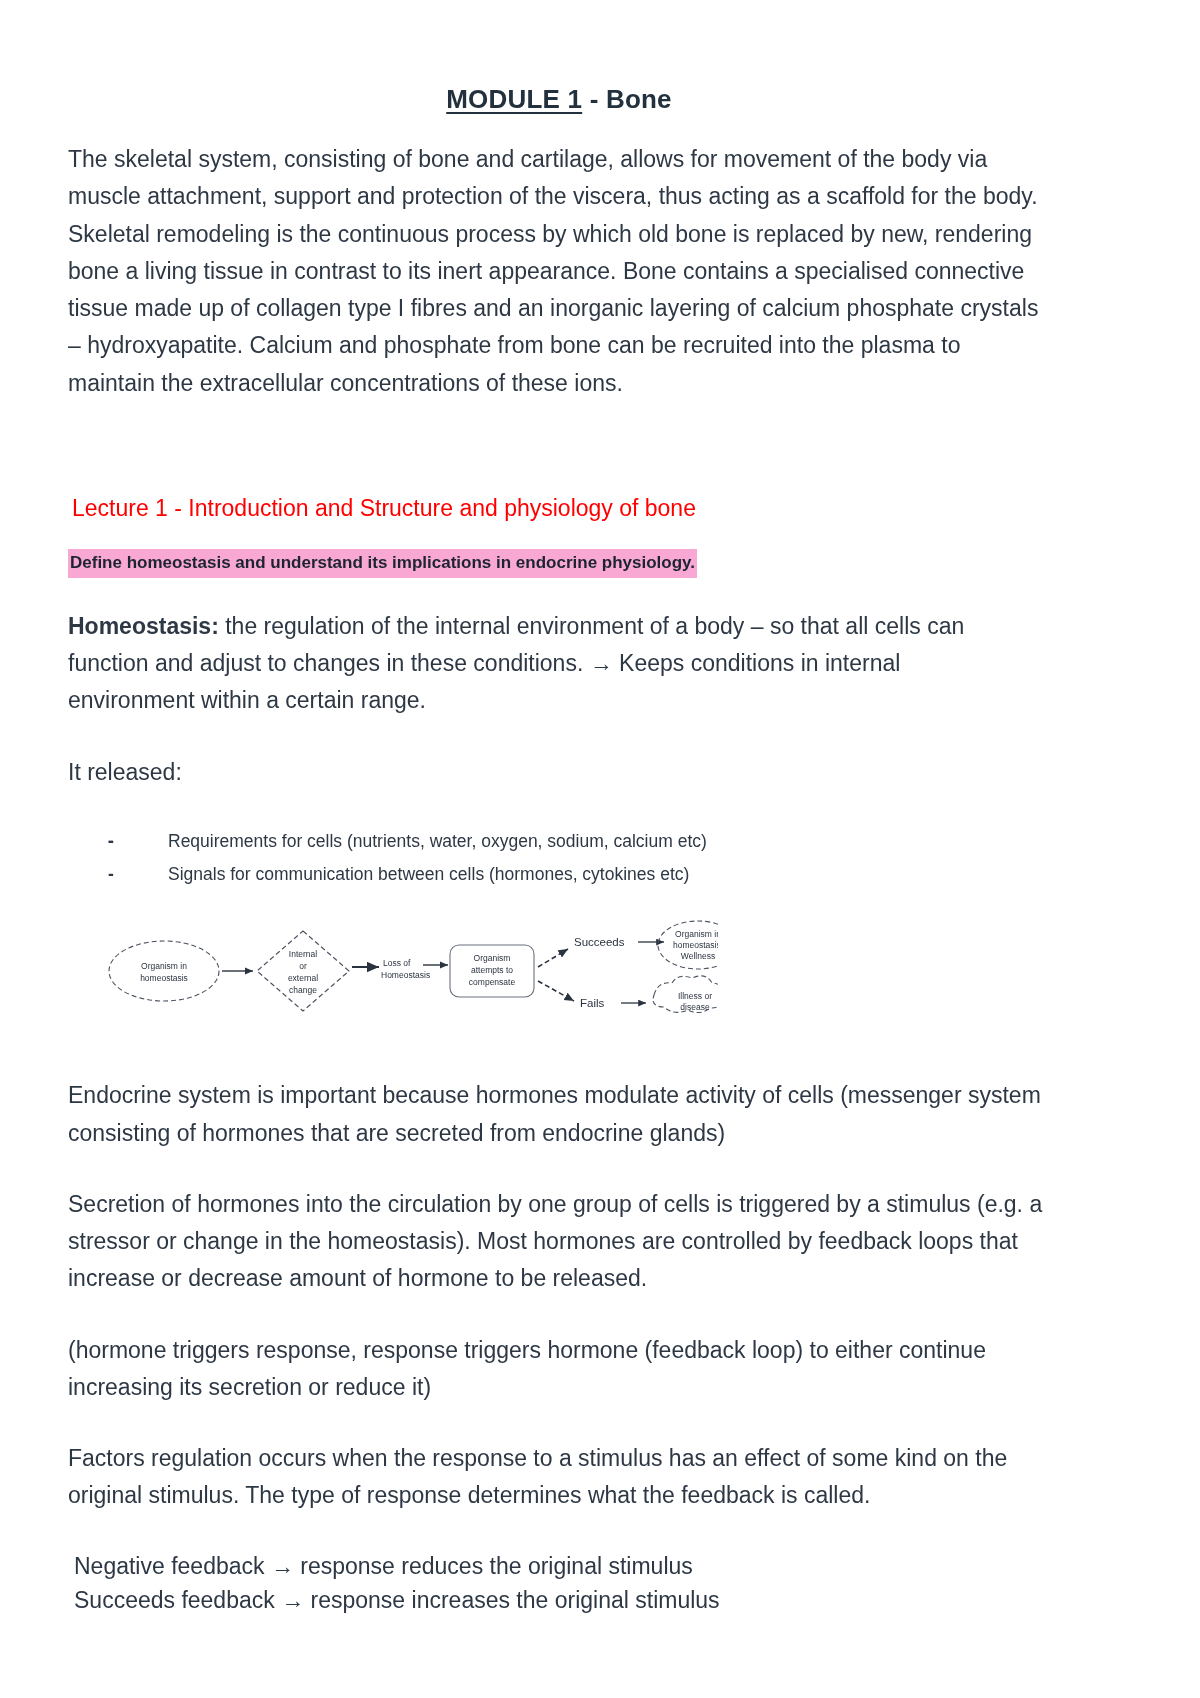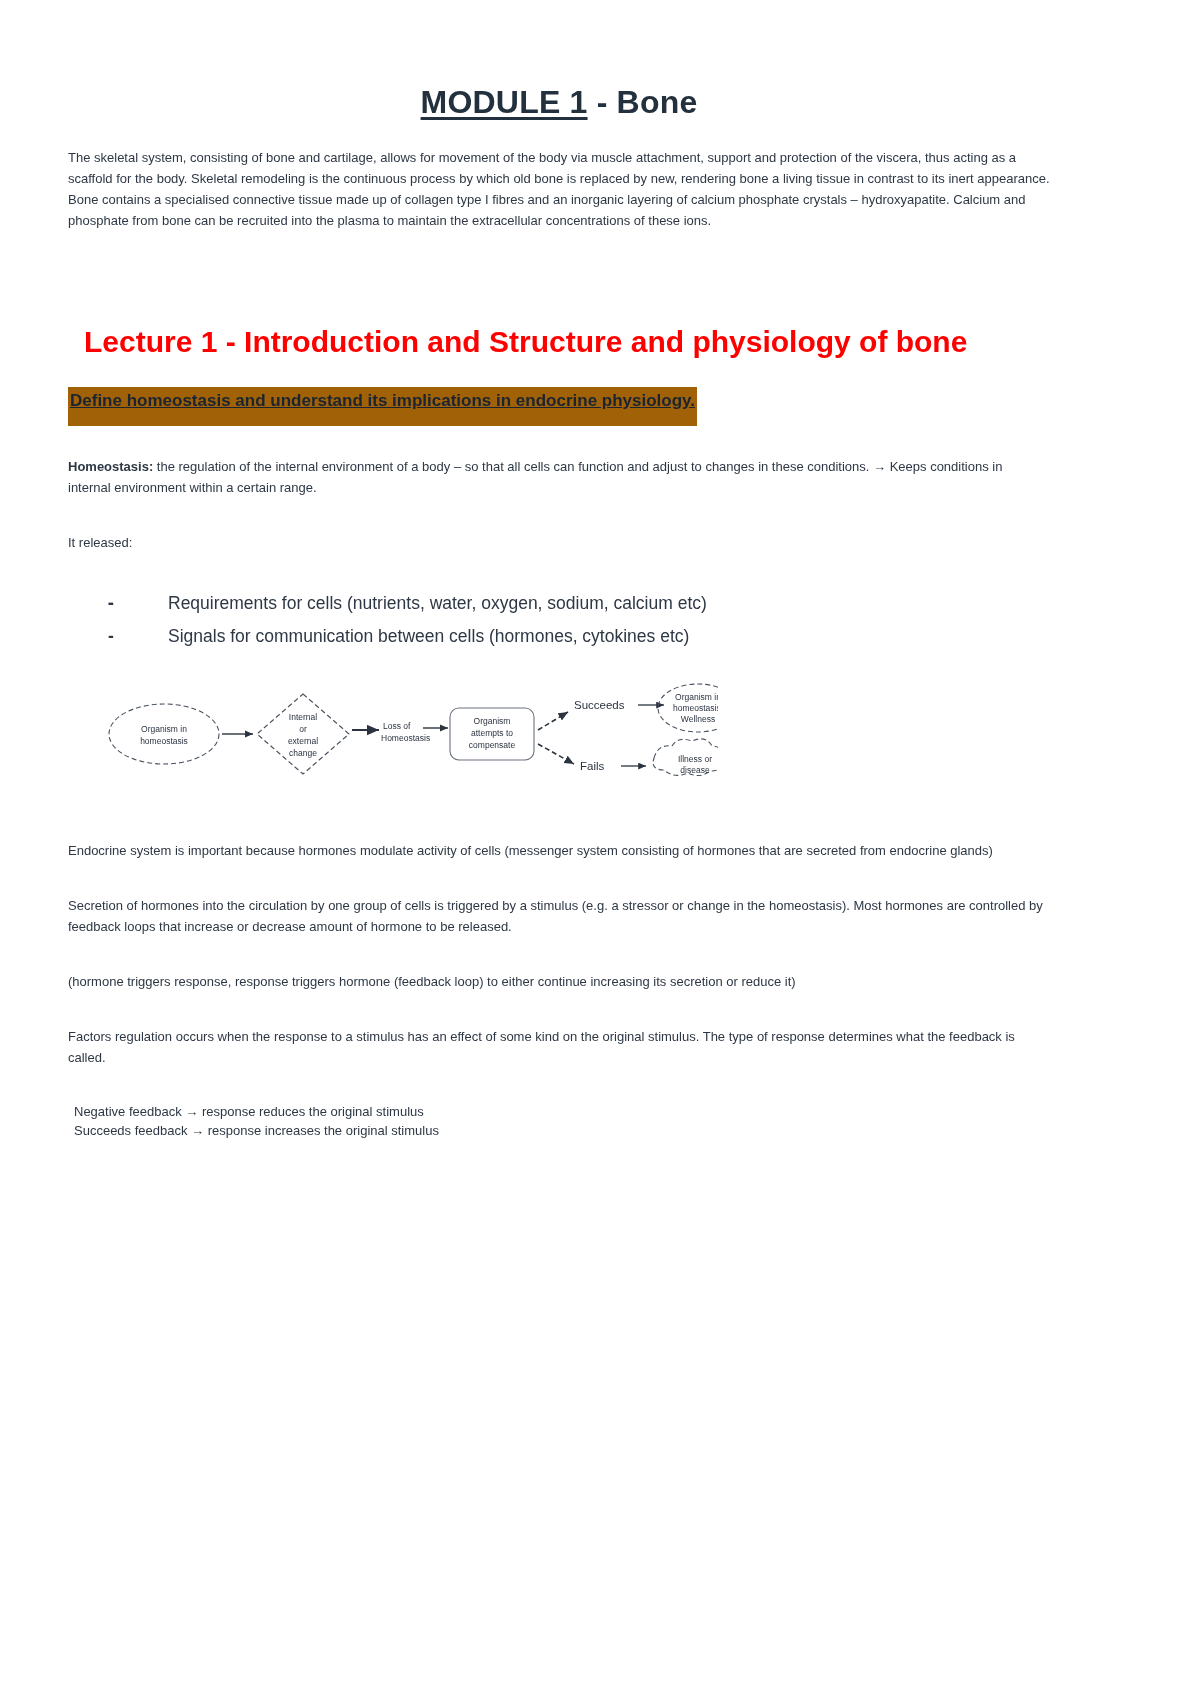--- a/index.html
+++ b/index.html
@@ -25,7 +25,7 @@
   }
   .doc-title {
     text-align: center;
-    font-size: 32px;
+    font-size: 26px;
     font-weight: bold;
     color: #23303d;
     margin: 0 0 26px 0;

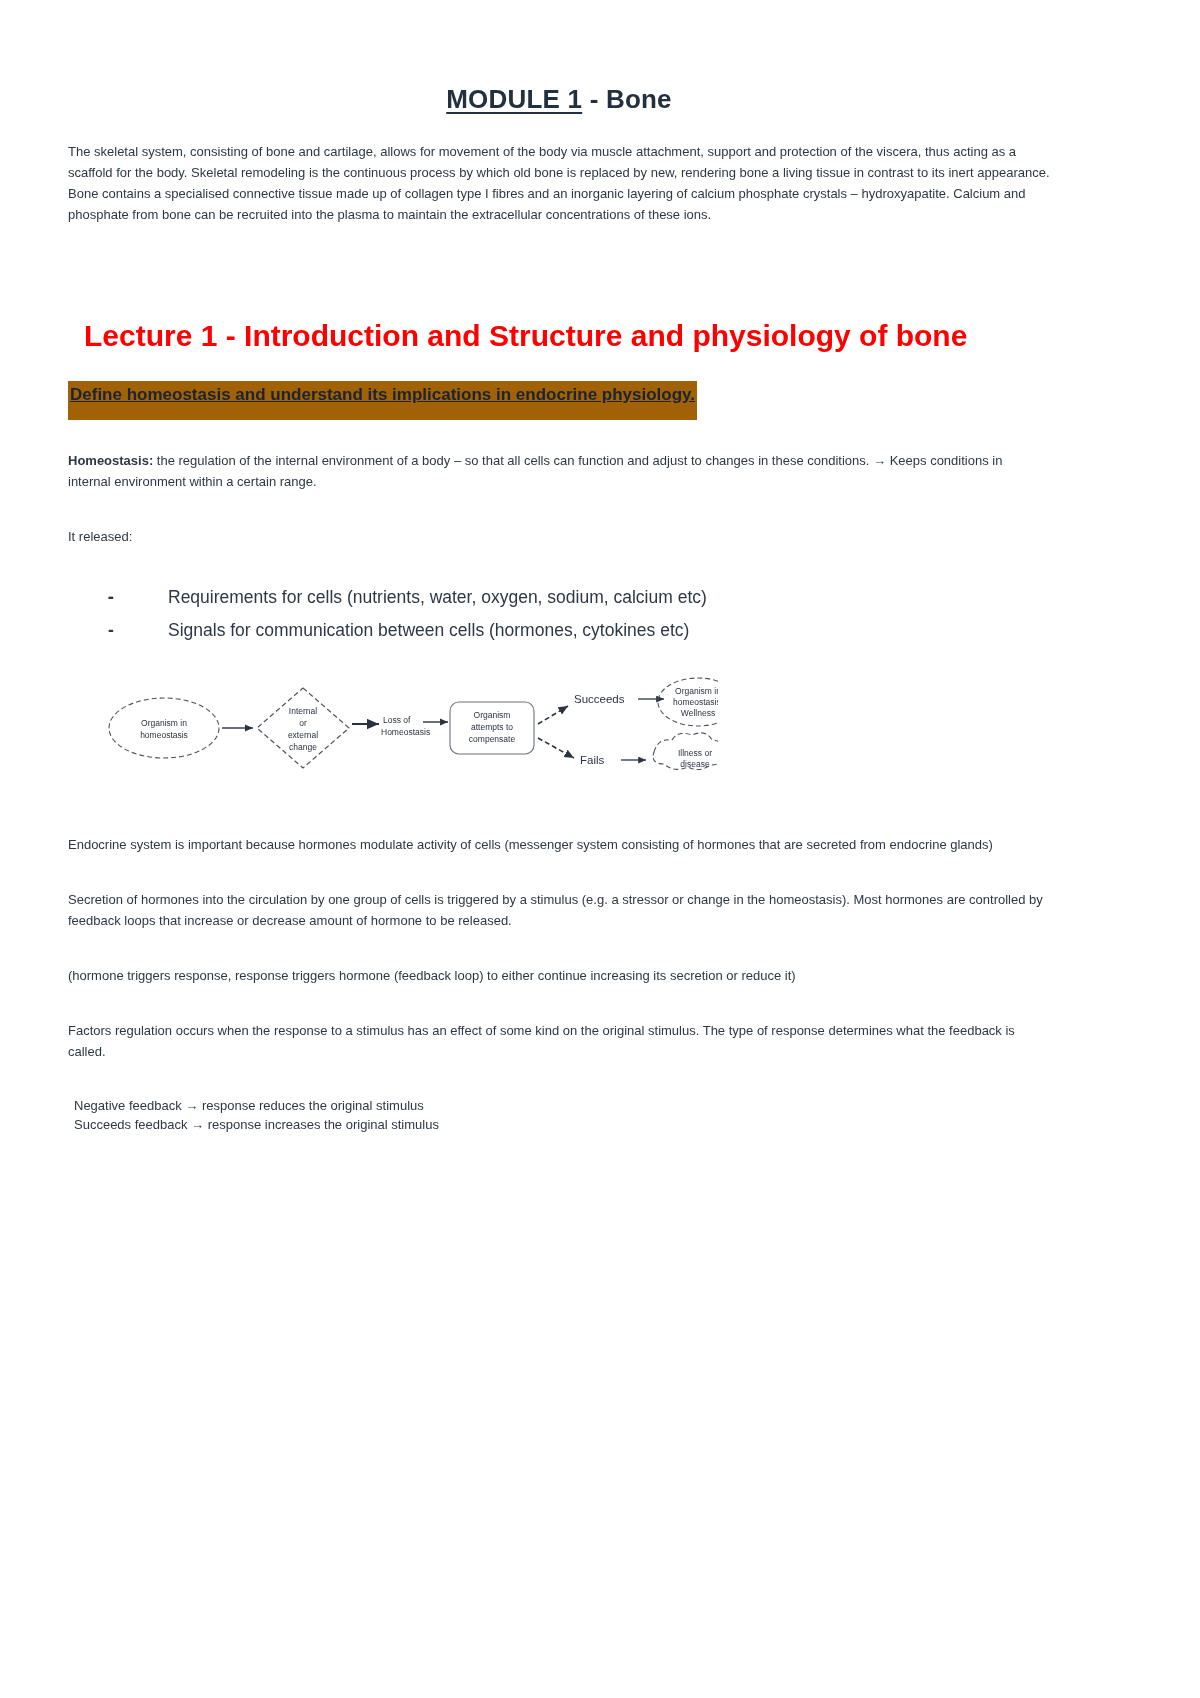--- a/index.html
+++ b/index.html
@@ -36,7 +36,7 @@
     text-underline-offset: 4px;
   }
   p.body {
-    font-size: 13px;
+    font-size: 23px;
     line-height: 1.62;
     color: #2e3845;
     margin: 0 0 18px 0;

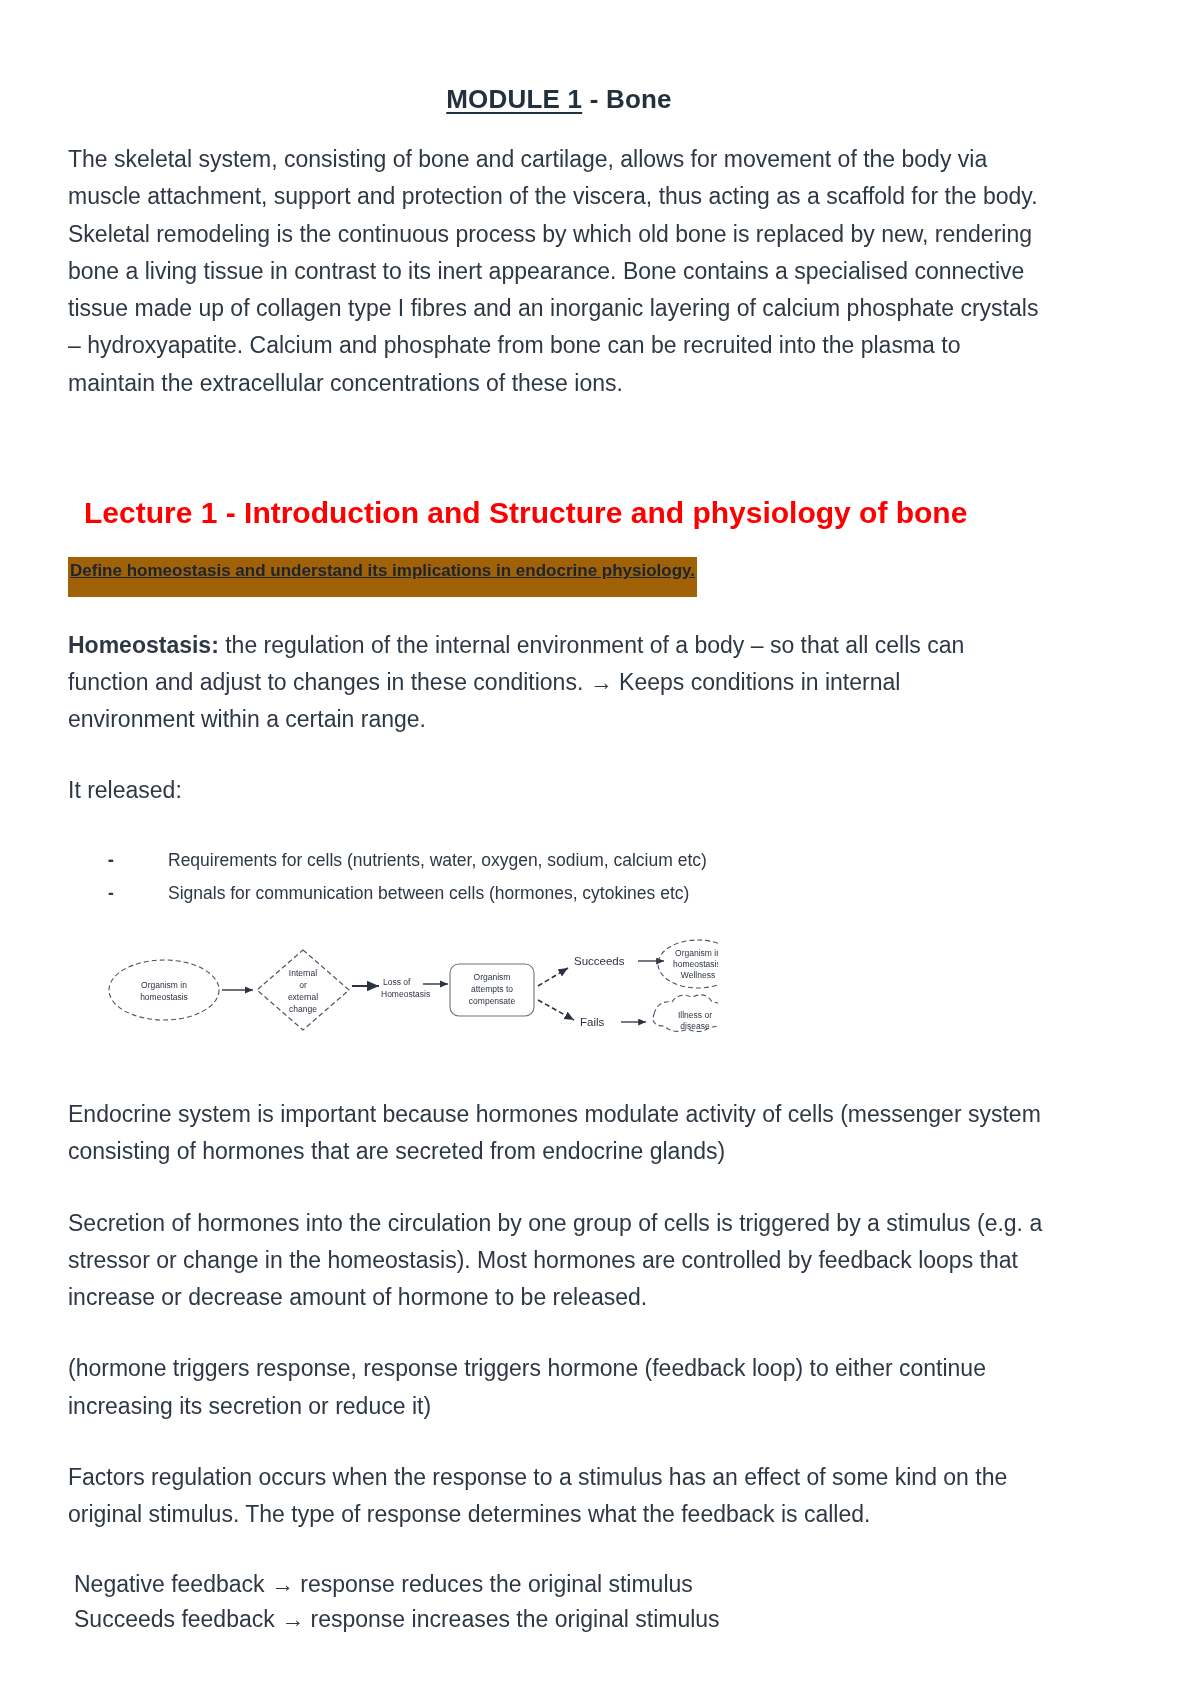--- a/index.html
+++ b/index.html
@@ -50,10 +50,10 @@
   .gap-md { height: 30px; }
   .gap-sm { height: 16px; }
   h2.lecture {
-    font-size: 30px;
-    font-weight: bold;
+    font-size: 23px;
+    font-weight: normal;
     color: #ff0000;
-    margin: 0 0 26px 16px;
+    margin: 0 0 26px 4px;
     line-height: 1.25;
   }
   .highlight-line {

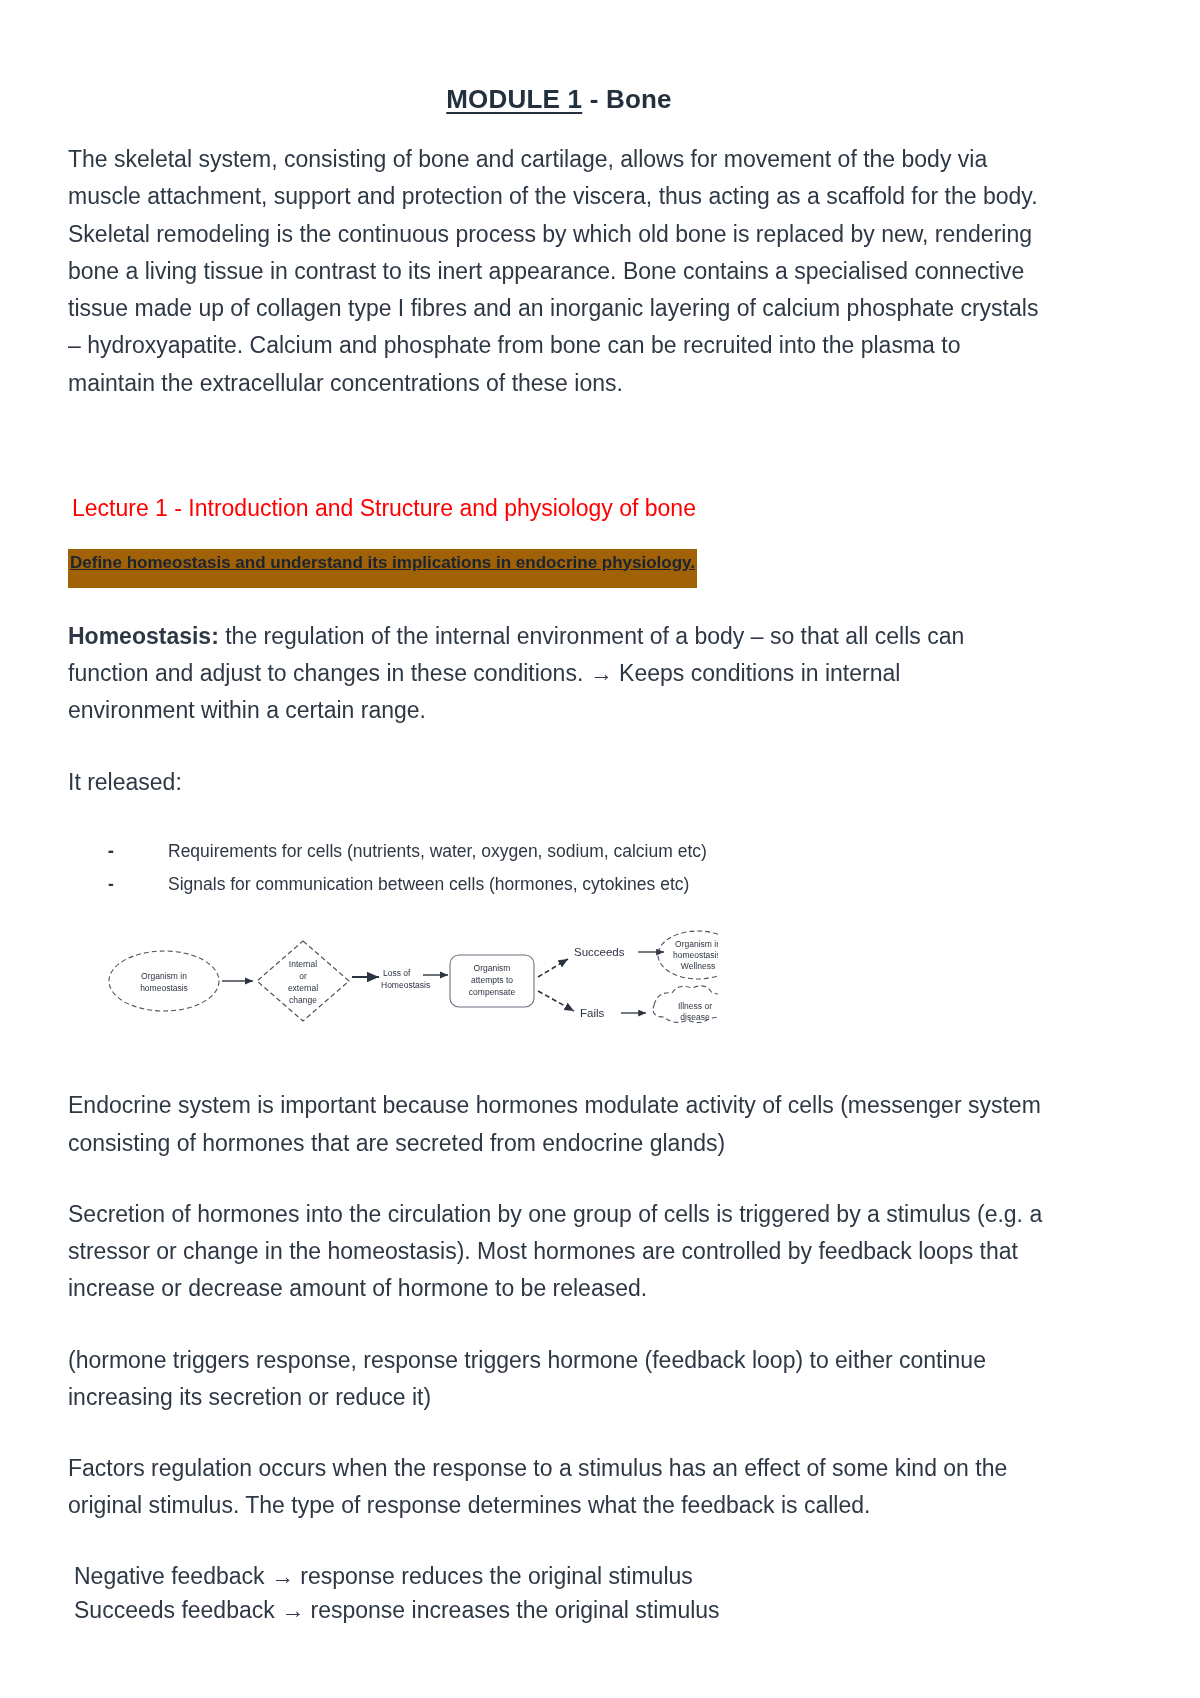--- a/index.html
+++ b/index.html
@@ -58,13 +58,12 @@
   }
   .highlight-line {
     display: inline-block;
-    background: #a16207;
+    background: #f9a8d4;
     color: #1b2430;
     font-weight: bold;
     font-size: 17px;
     line-height: 1.55;
-    padding: 1px 2px 12px 2px;
-    text-decoration: underline;
+    padding: 1px 2px 2px 2px;
   }
   .strongstart { font-weight: bold; }
   .blue {

